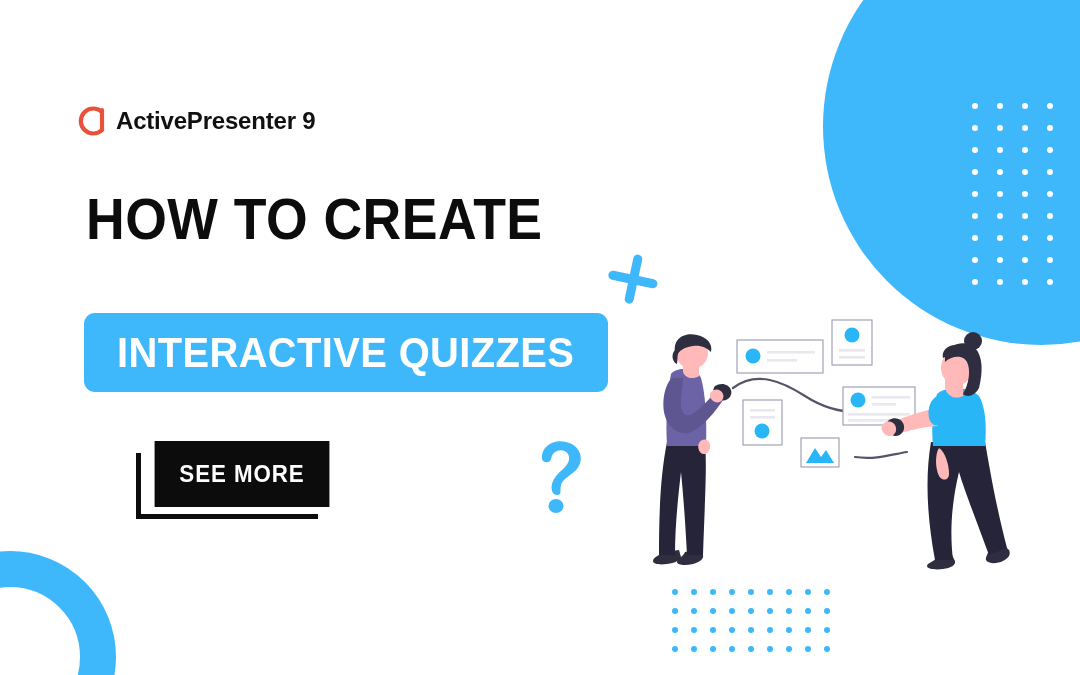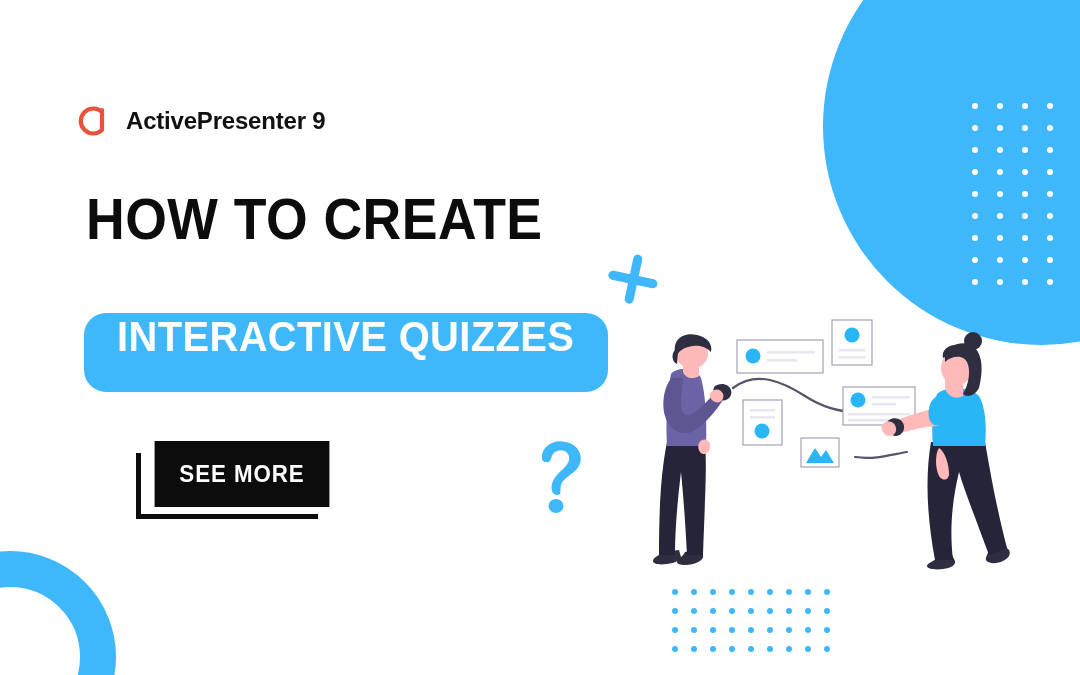--- a/index.html
+++ b/index.html
@@ -95,7 +95,7 @@
     top: 101px;
     display: flex;
     align-items: center;
-    gap: 14px;
+    gap: 4px;
   }
   .logo-mark { width: 40px; height: 40px; display: block; }
   .logo-text {

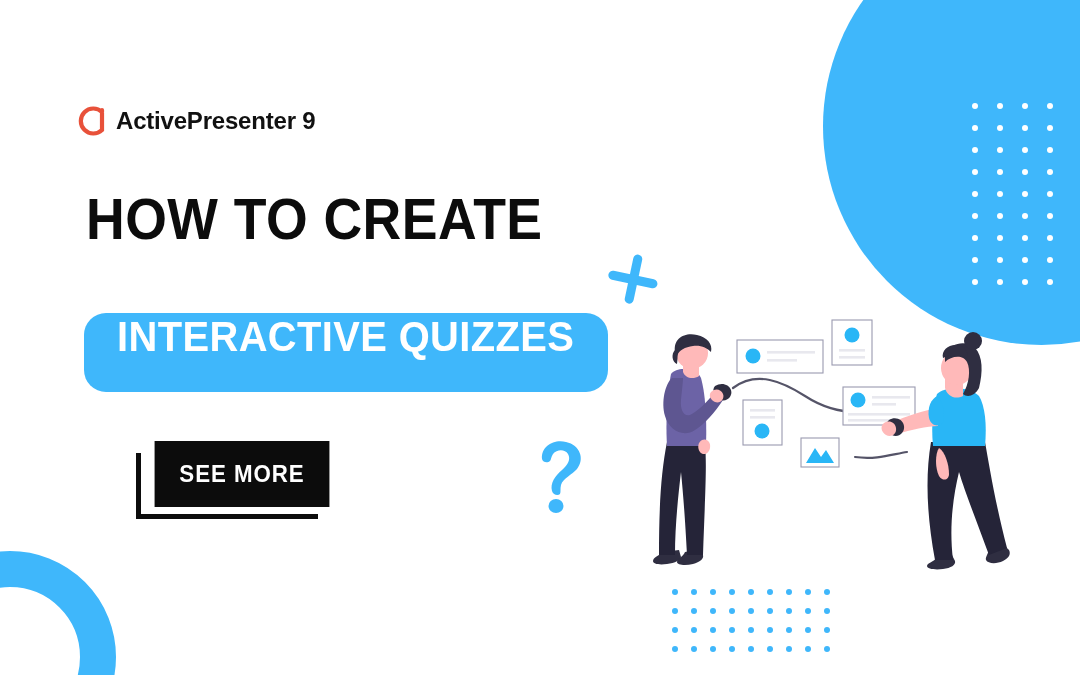--- a/index.html
+++ b/index.html
@@ -129,8 +129,9 @@
     width: 524px;
     height: 79px;
     background: #3FB7FB;
-    border-radius: 22px;
+    border-radius: 11px;
     display: flex;
+    align-items: center;
     justify-content: center;
   }
   .subhead-text {

